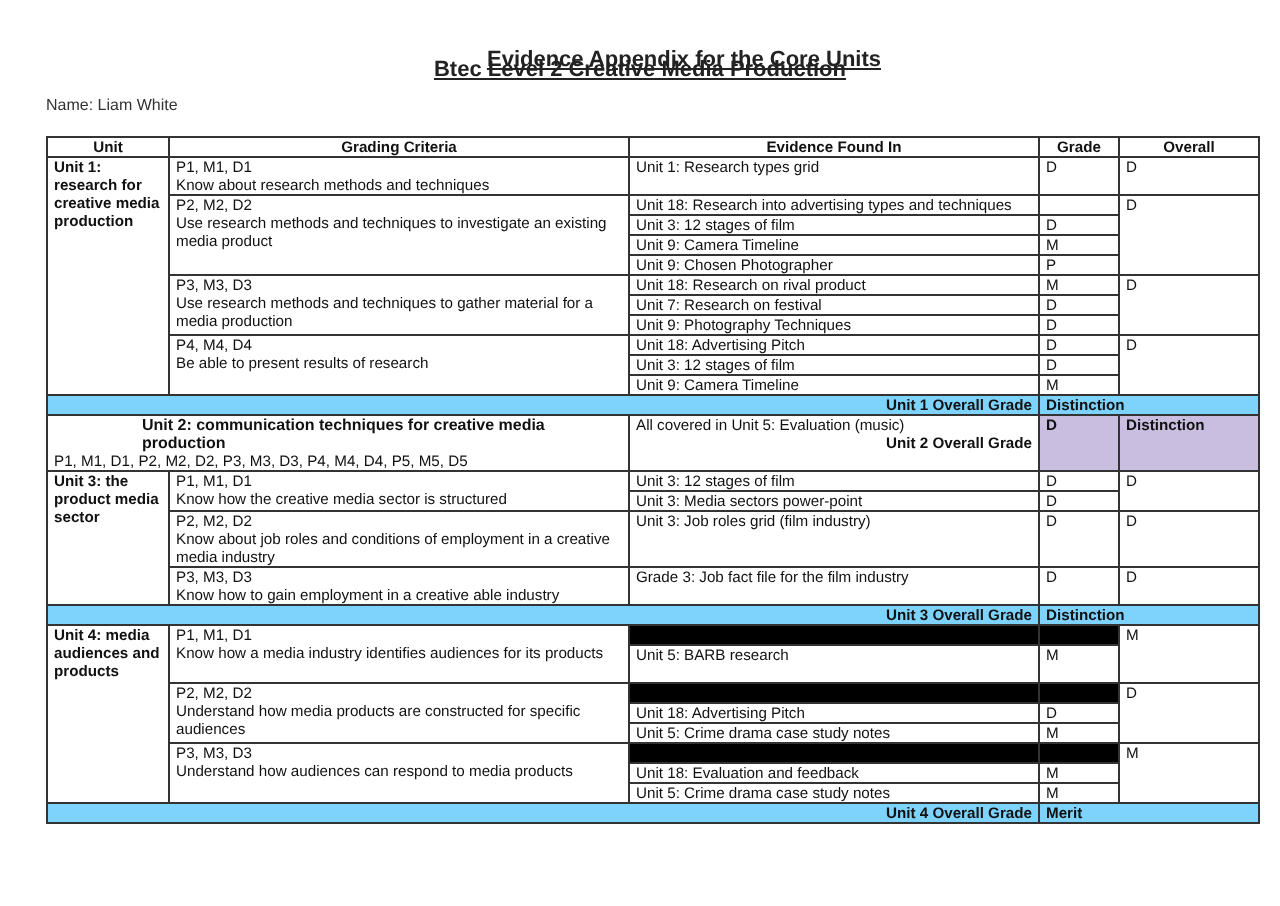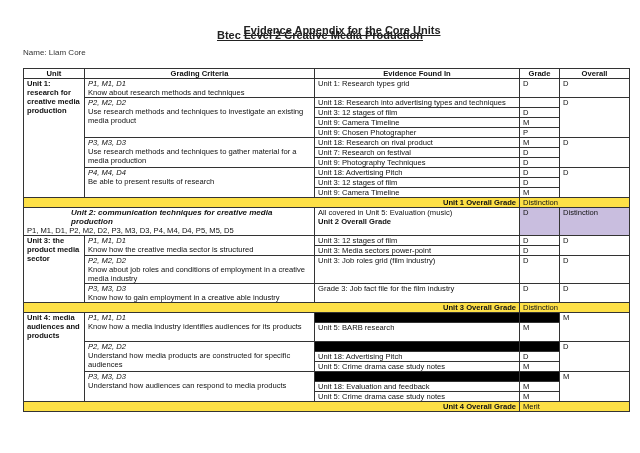--- a/index.html
+++ b/index.html
@@ -32,7 +32,7 @@
 
 <div class="title t1">Btec Level 2 Creative Media Production</div>
 <div class="title t2">Evidence Appendix for the Core Units</div>
-<div class="name">Name: Liam Core</div>
+<div class="name">Name: Liam White</div>
 
 <table class="grid">
   <colgroup>

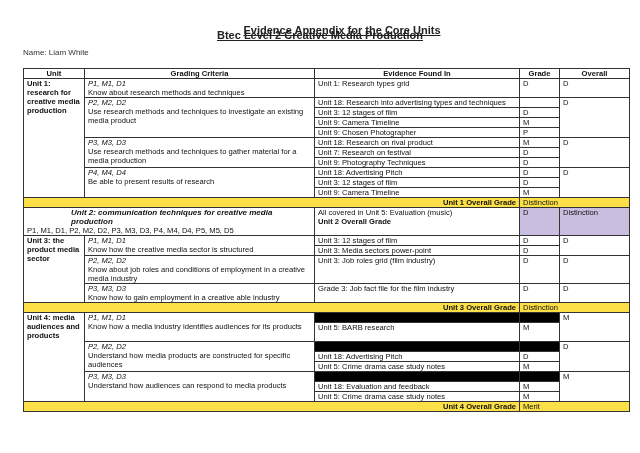--- a/index.html
+++ b/index.html
@@ -18,7 +18,7 @@
   col.c-grade { width:40px; }
   col.c-over { width:70px; }
   td.unit { font-weight:bold; border-bottom:1px solid #333; }
-  .crit-code { display:block;font-style:italic; }
+  .crit-code { display:block; }
   .purple { background:#fde047; }
   .lav { background:#c9bedf; }
   .ovr-label { text-align:right; font-weight:bold; }

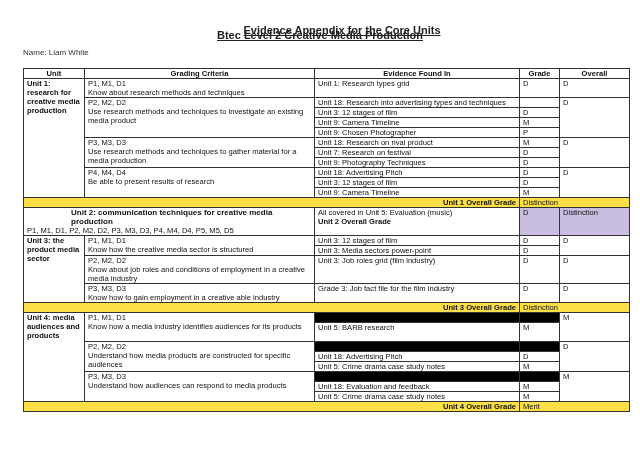--- a/index.html
+++ b/index.html
@@ -19,7 +19,7 @@
   col.c-over { width:70px; }
   td.unit { font-weight:bold; border-bottom:1px solid #333; }
   .crit-code { display:block; }
-  .purple { background:#fde047; }
+  .purple { background:#7dd3fc; }
   .lav { background:#c9bedf; }
   .ovr-label { text-align:right; font-weight:bold; }
   .ovr-val { font-weight:normal; }

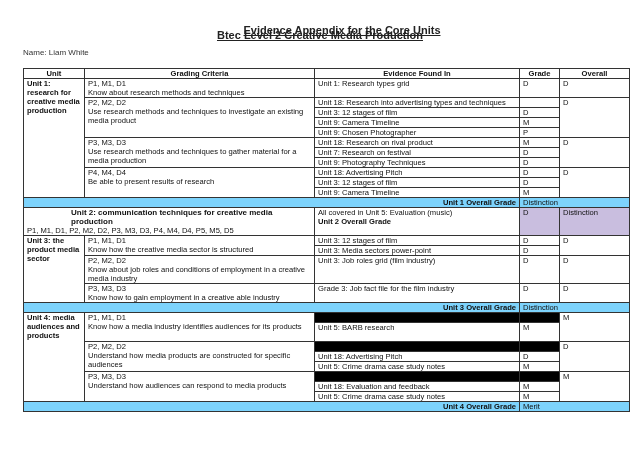--- a/index.html
+++ b/index.html
@@ -22,7 +22,7 @@
   .purple { background:#7dd3fc; }
   .lav { background:#c9bedf; }
   .ovr-label { text-align:right; font-weight:bold; }
-  .ovr-val { font-weight:normal; }
+  .ovr-val { font-weight:bold; }
   .black { background:#000; }
   td.ev { height:9px; }
   .u2-title { font-weight:bold; font-size:8px;margin-left:44px; }

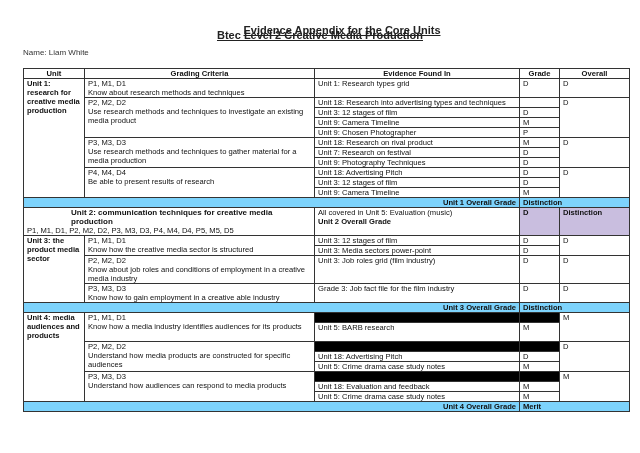--- a/index.html
+++ b/index.html
@@ -113,7 +113,7 @@
     <td colspan="2" style="height:18px"><span class="crit-code u2-title">Unit 2: communication  techniques for creative media production</span><span>P1, M1, D1, P2, M2, D2, P3, M3, D3, P4, M4, D4, P5, M5, D5</span></td>
     <td>
           <span style="display:block">All covered in Unit 5: Evaluation (music)</span>
-          <span style="display:block;text-align:left;font-weight:bold">Unit 2 Overall Grade</span>
+          <span style="display:block;text-align:right;font-weight:bold">Unit 2 Overall Grade</span>
         </td>
     <td class="lav ovr-val">D</td>
     <td class="lav ovr-val">Distinction</td>

